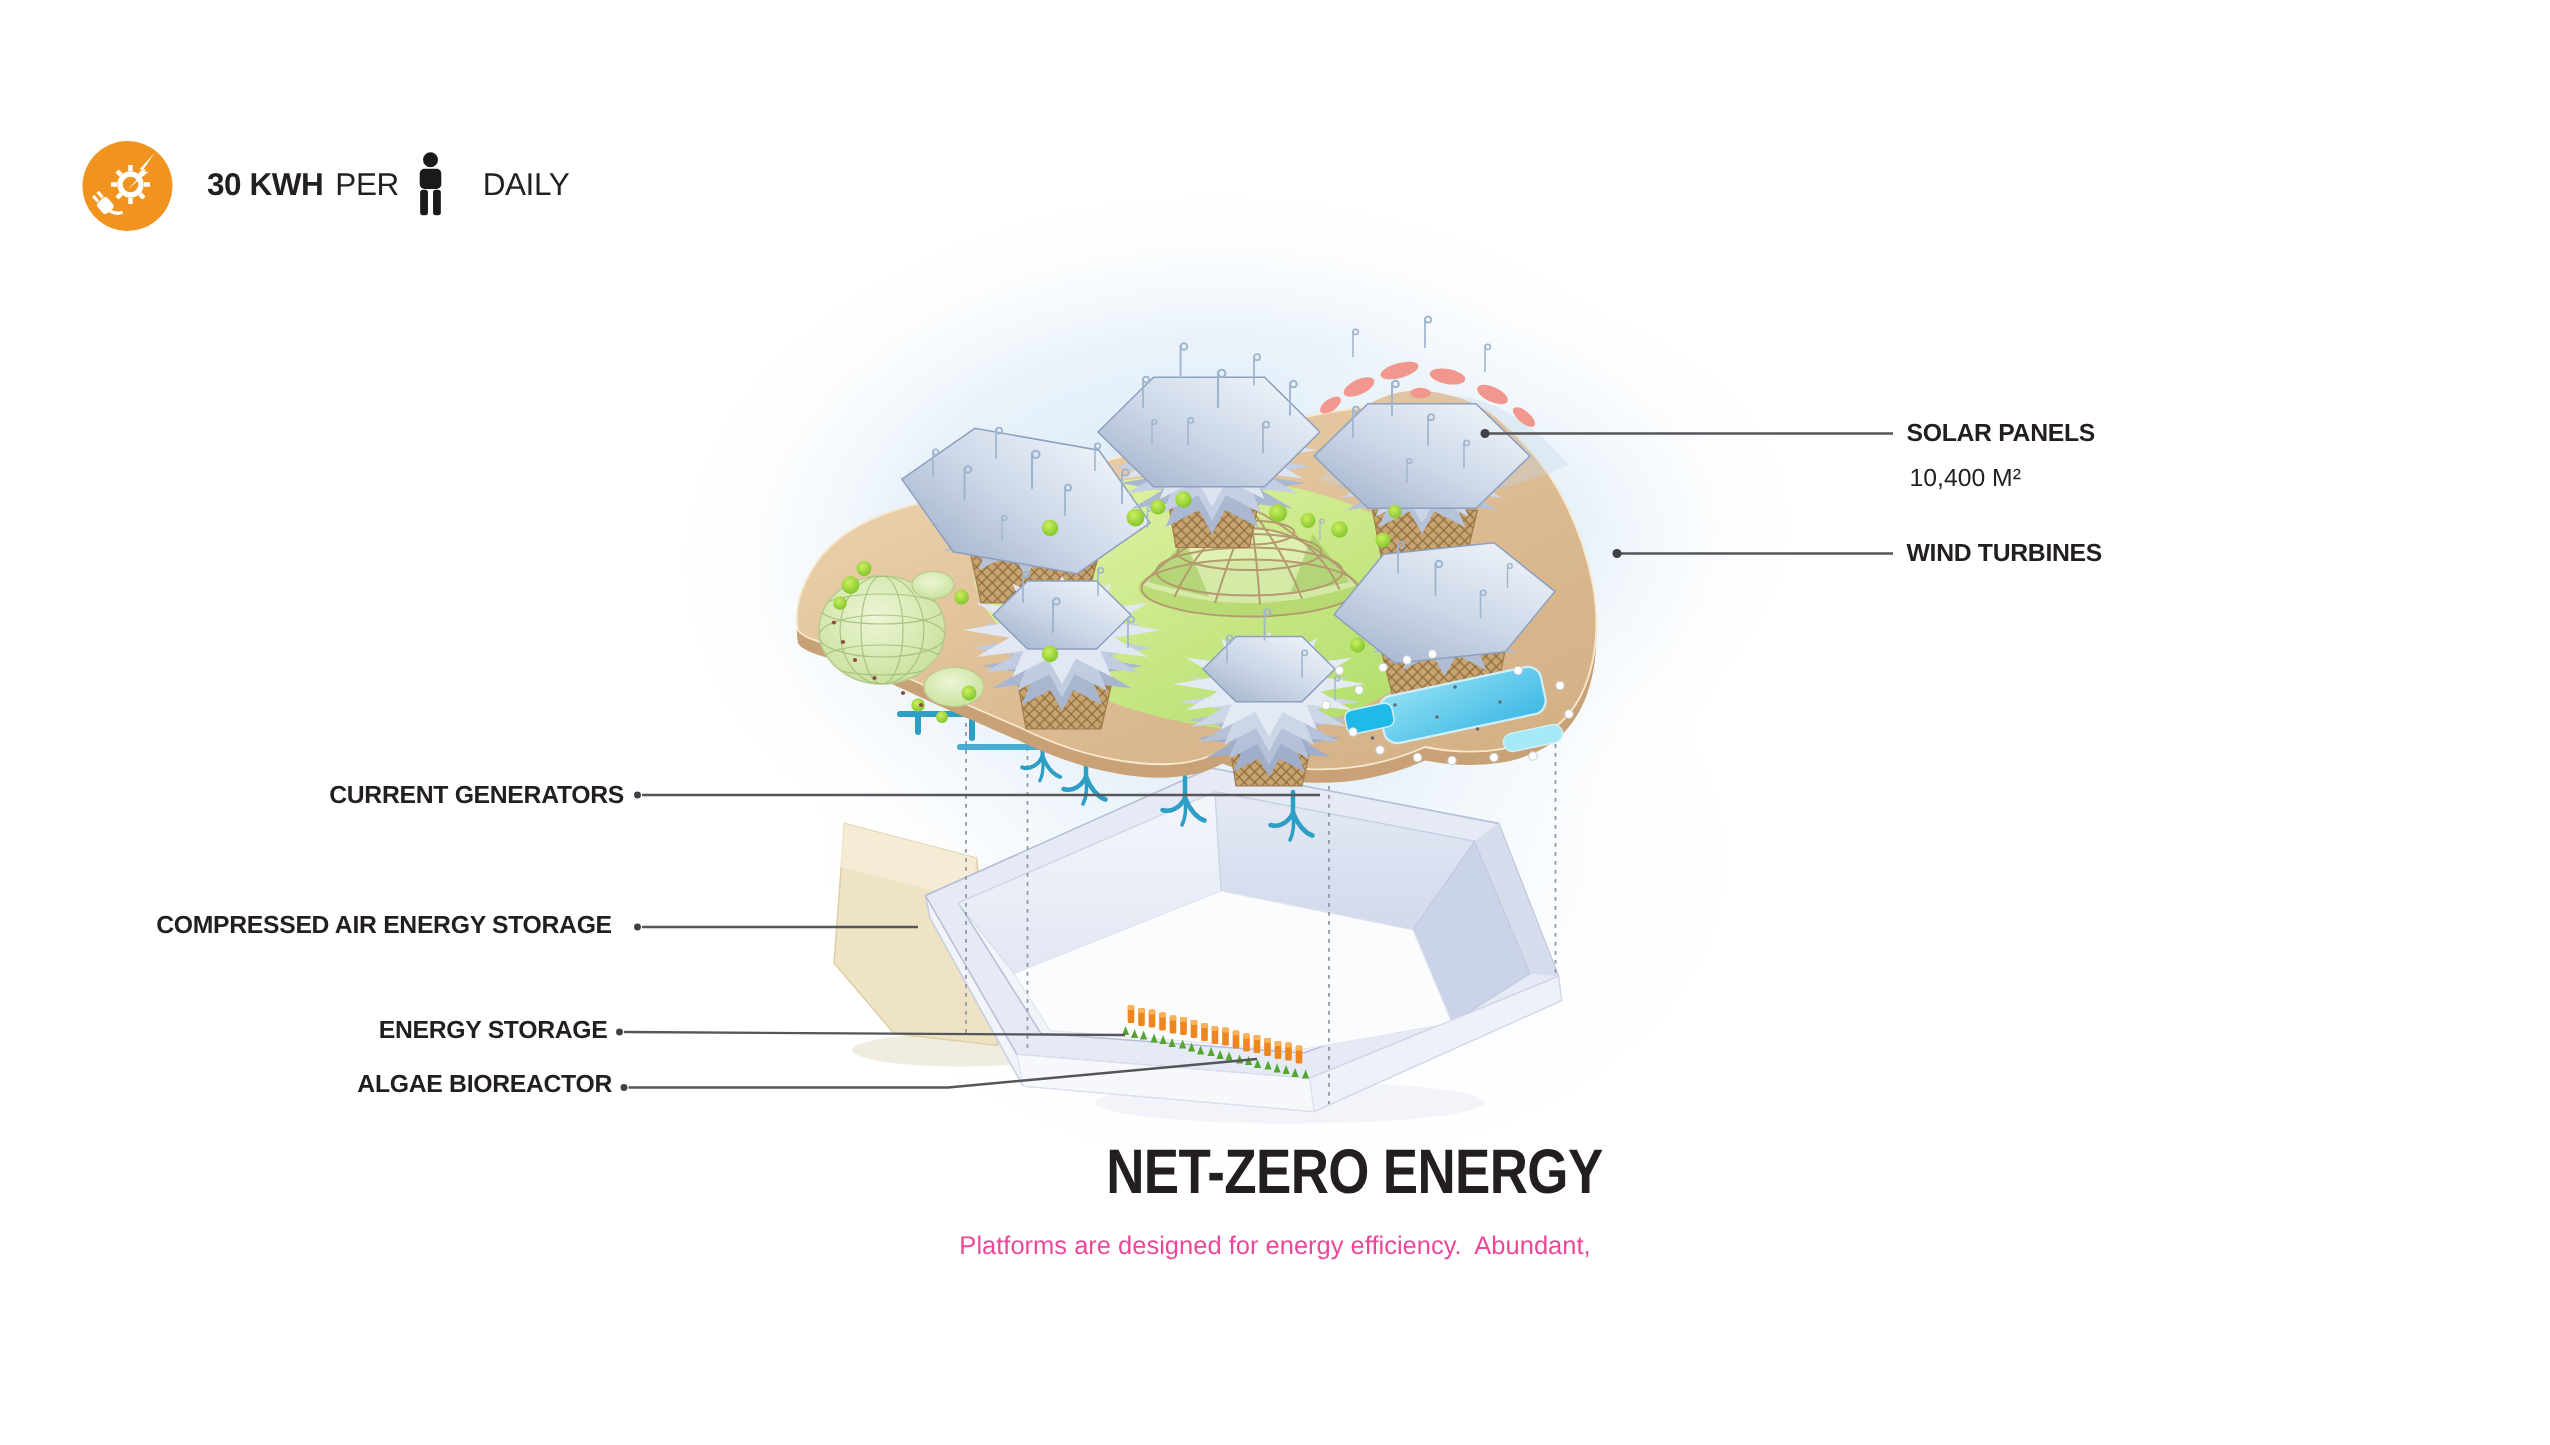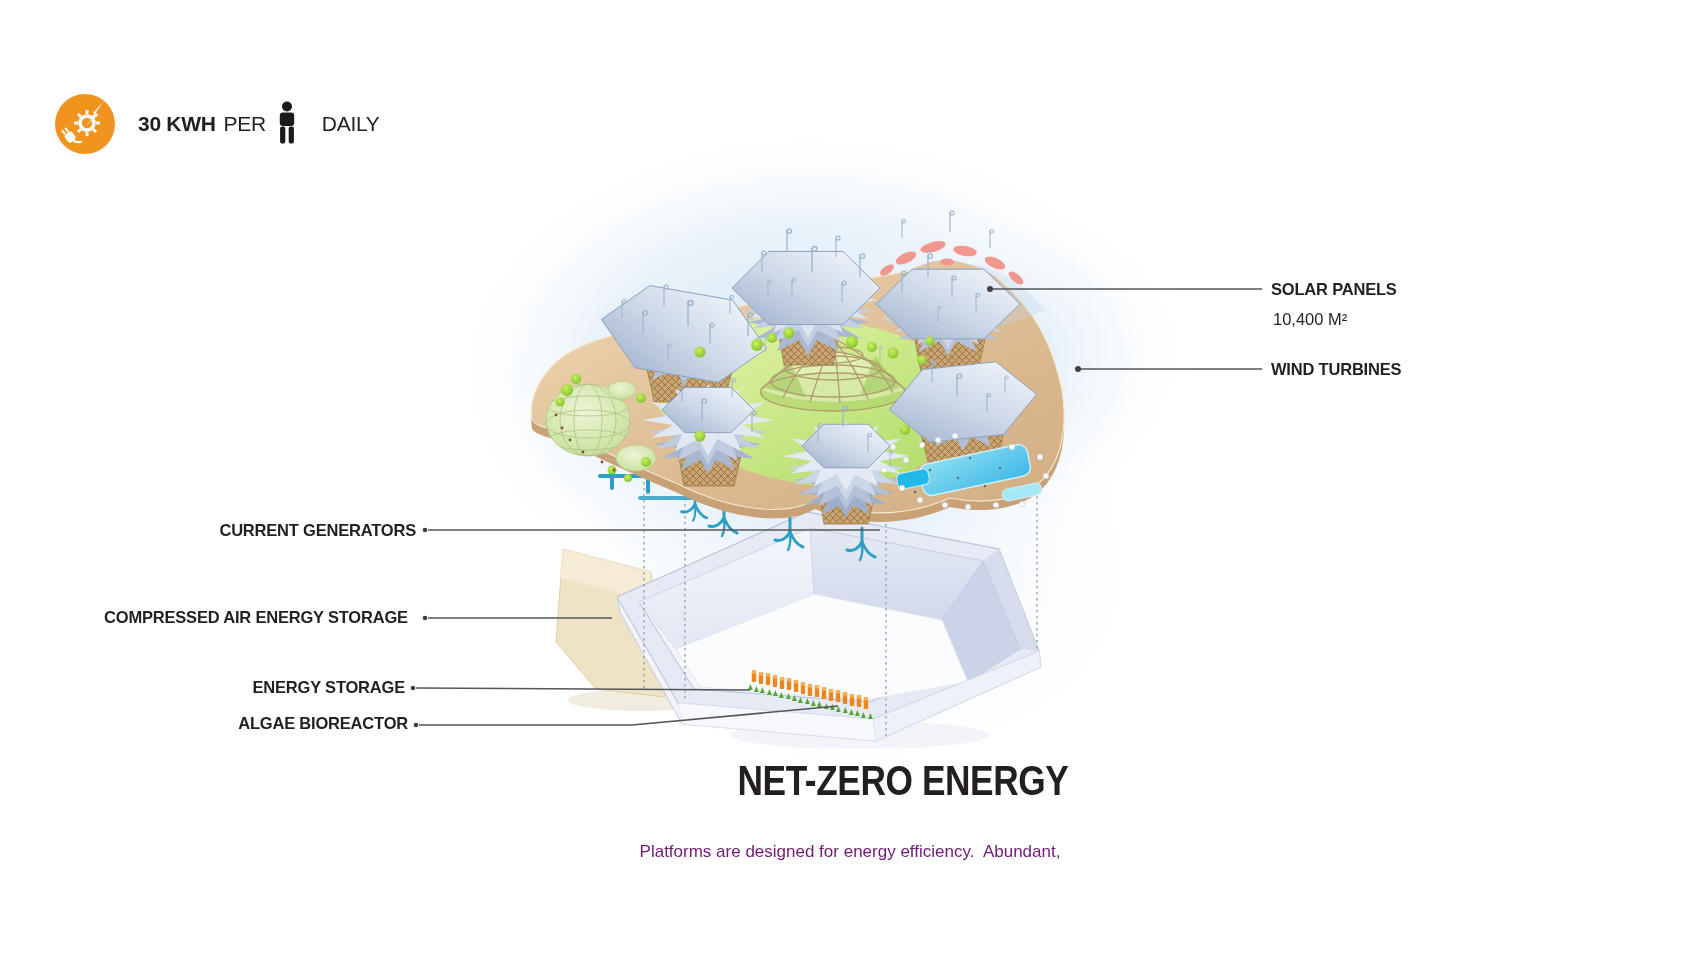--- a/index.html
+++ b/index.html
@@ -21,7 +21,7 @@
   .callout-sub{position:absolute;left:1273px;font-weight:400;font-size:16.5px;white-space:nowrap;}
   .title{position:absolute;left:600px;top:757px;width:500px;text-align:right;}
   .title span{display:inline-block;font-size:42px;font-weight:800;letter-spacing:-0.5px;transform:scaleX(.84);transform-origin:center;white-space:nowrap;}
-  .desc{position:absolute;left:600px;top:842px;width:500px;text-align:center;font-size:17px;line-height:20.5px;color:#701a75;}
+  .desc{position:absolute;left:600px;top:821px;width:500px;text-align:center;font-size:17px;line-height:20.5px;color:#ec4899;}
   .desc span{display:block;white-space:pre-wrap;}
 </style>
 </head>

